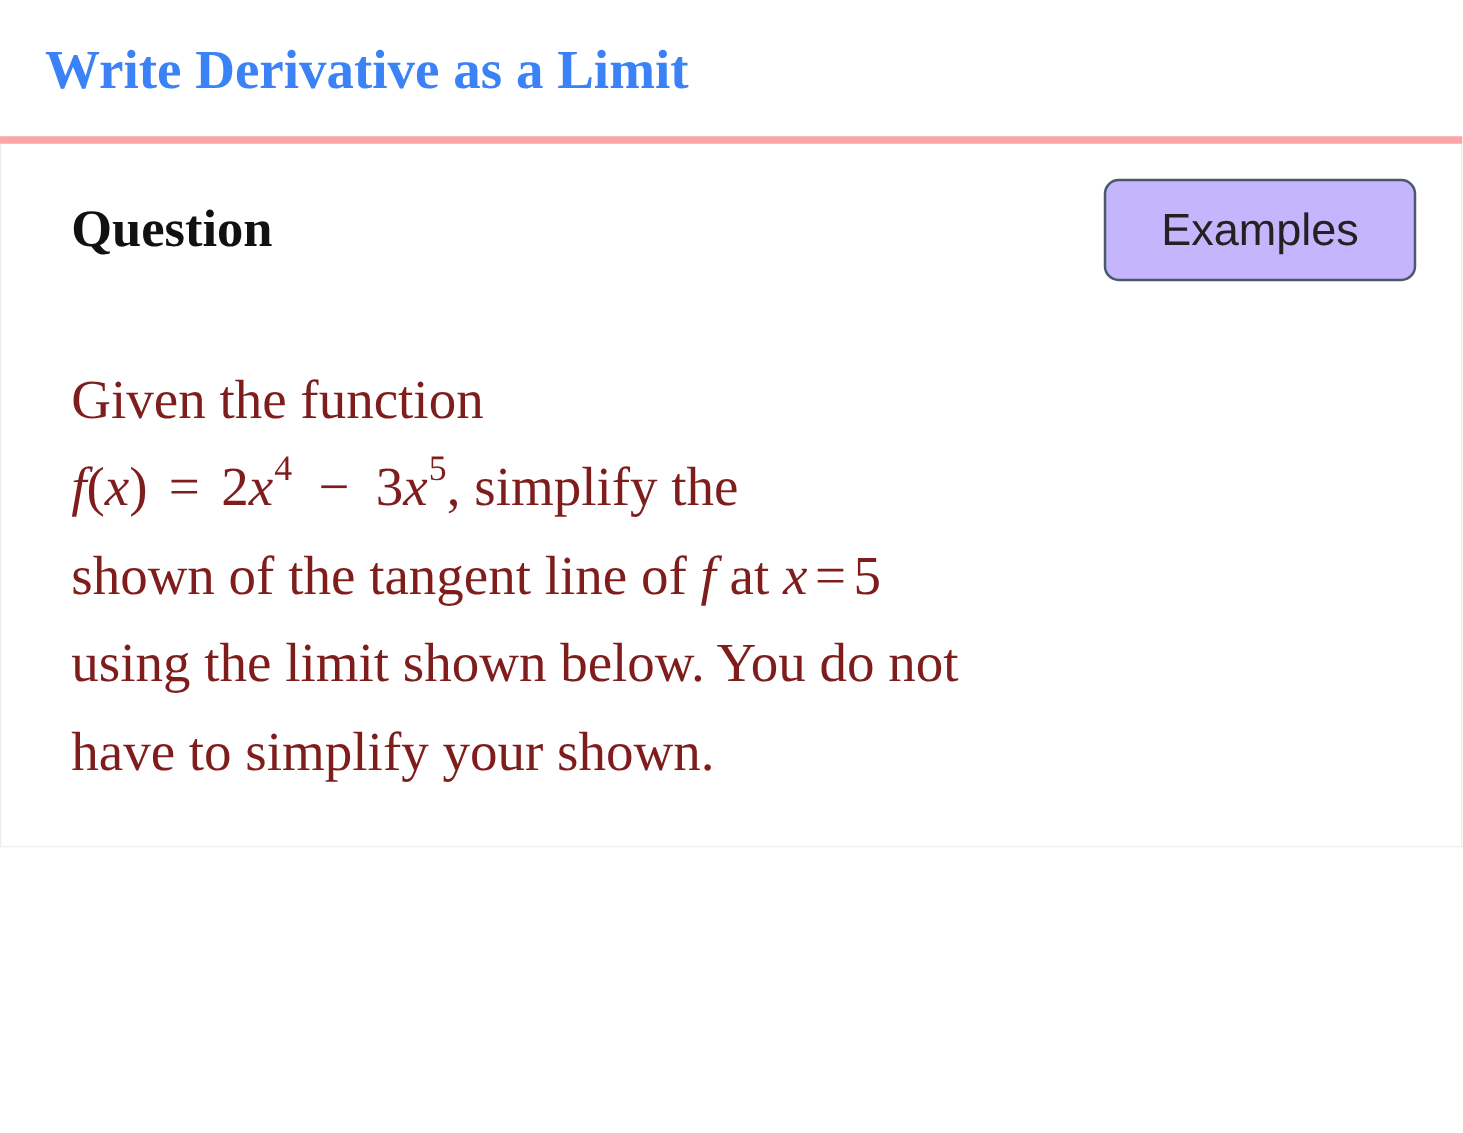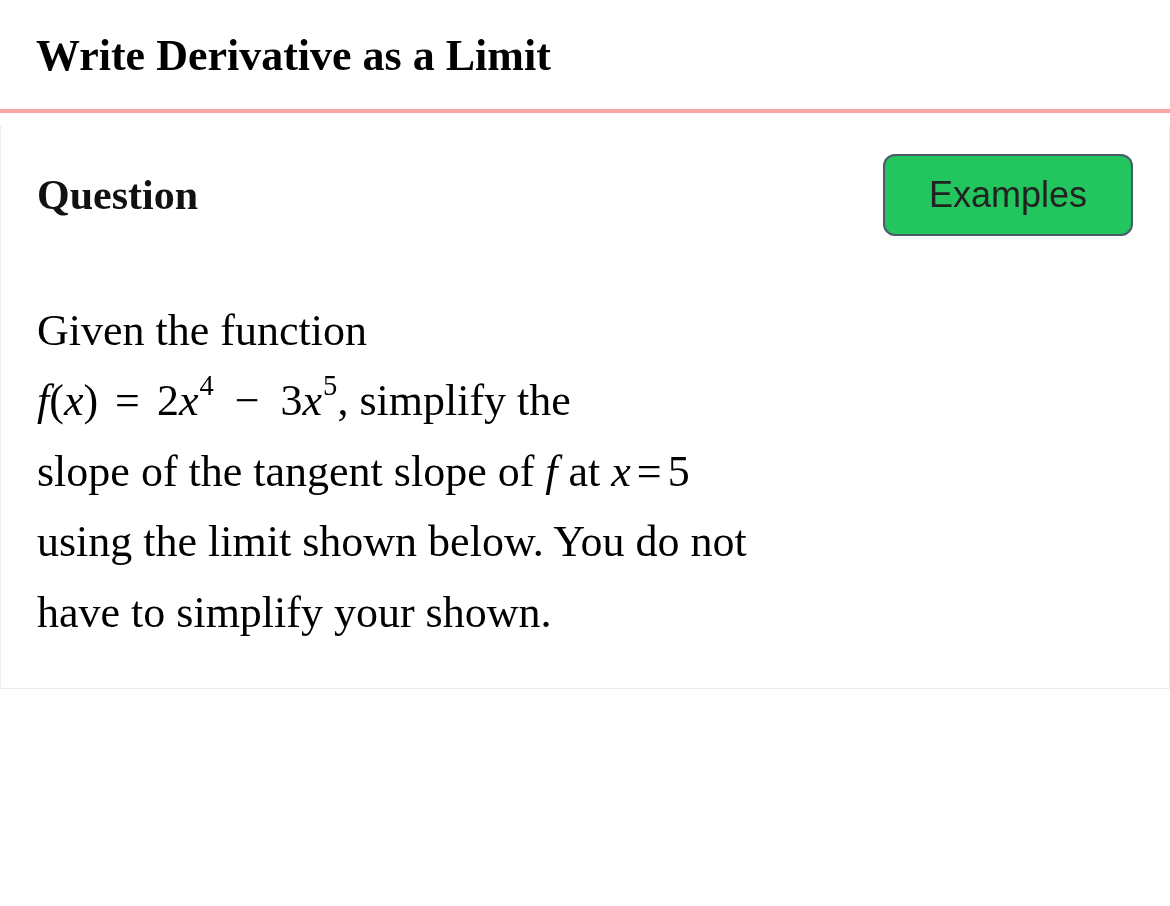--- a/index.html
+++ b/index.html
@@ -14,9 +14,9 @@
   .page-title {
     font-size: 44px;
     font-weight: 700;
-    color: #000000;
+    color: #3b82f6;
     padding: 30px 36px 28px 36px;
-    border-bottom: 4px solid #fca5a5;
+    border-bottom: 6px solid #fca5a5;
   }
   .content {
     padding: 28px 36px 40px 36px;

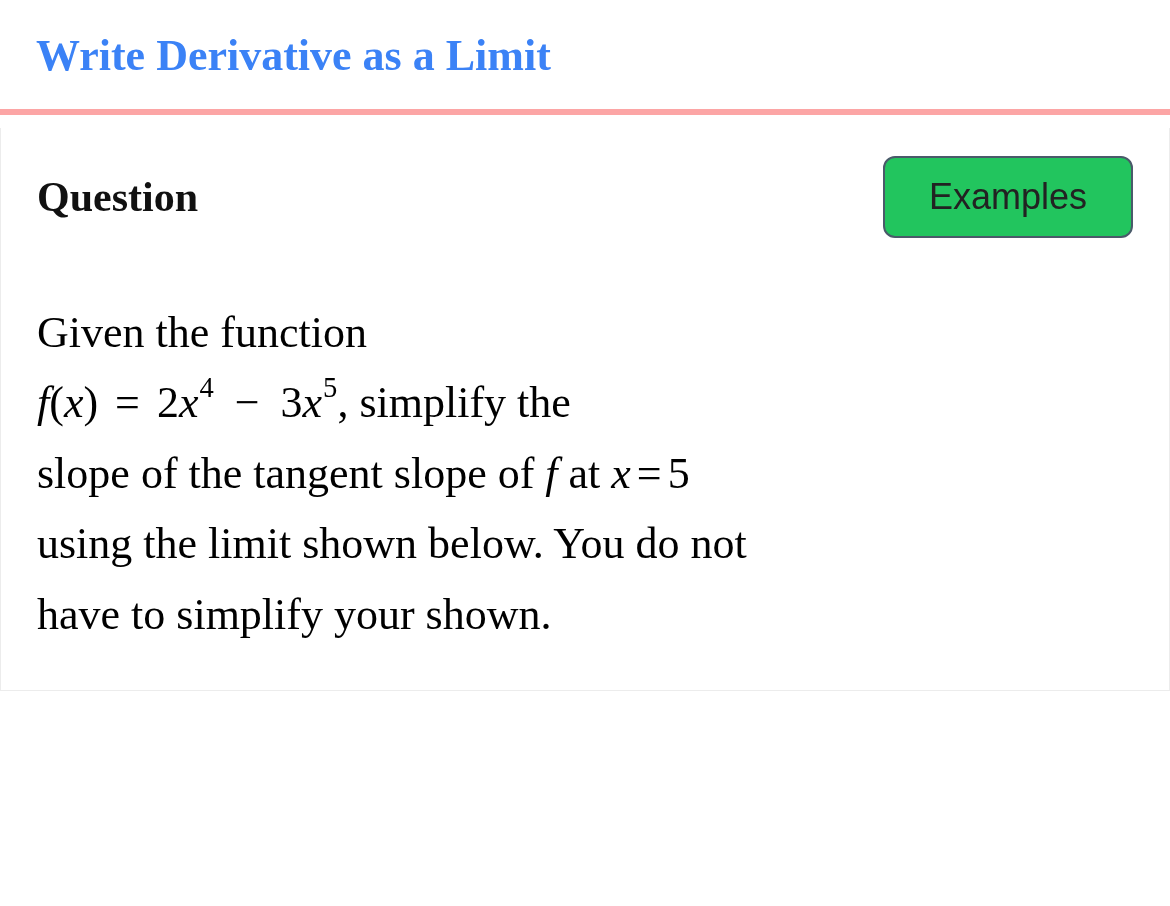--- a/index.html
+++ b/index.html
@@ -19,10 +19,9 @@
     border-bottom: 6px solid #fca5a5;
   }
   .content {
-    padding: 28px 36px 40px 36px;
+    padding: 28px 36px 40px 56px;
     border: 1px solid #ececec;
     border-top: none;
-    margin-top: 13px;
   }
   .question-row {
     display: flex;

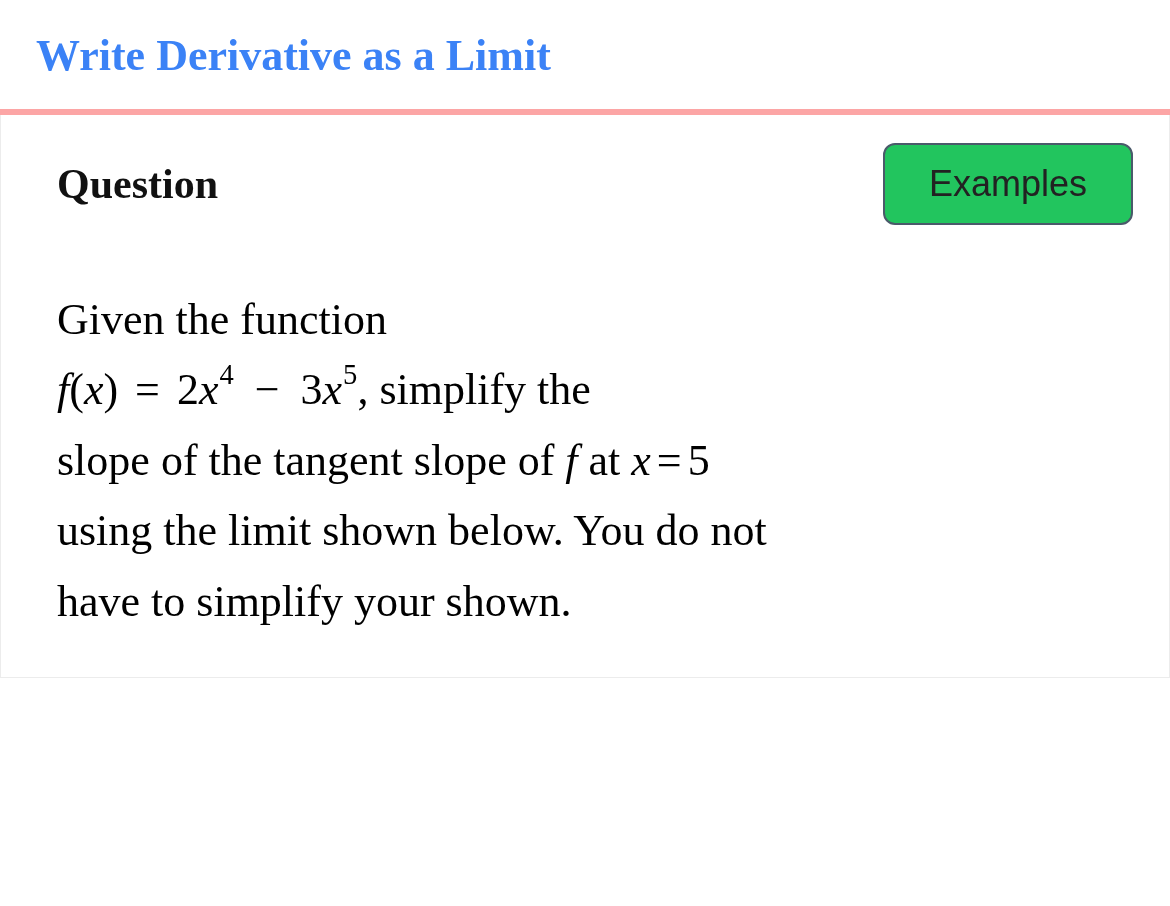--- a/index.html
+++ b/index.html
@@ -39,7 +39,7 @@
     font-size: 36px;
     font-weight: 400;
     color: #222;
-    background: #22c55e;
+    background: #c4b5fd;
     border: 2px solid #4a5a6a;
     border-radius: 12px;
     padding: 18px 44px;

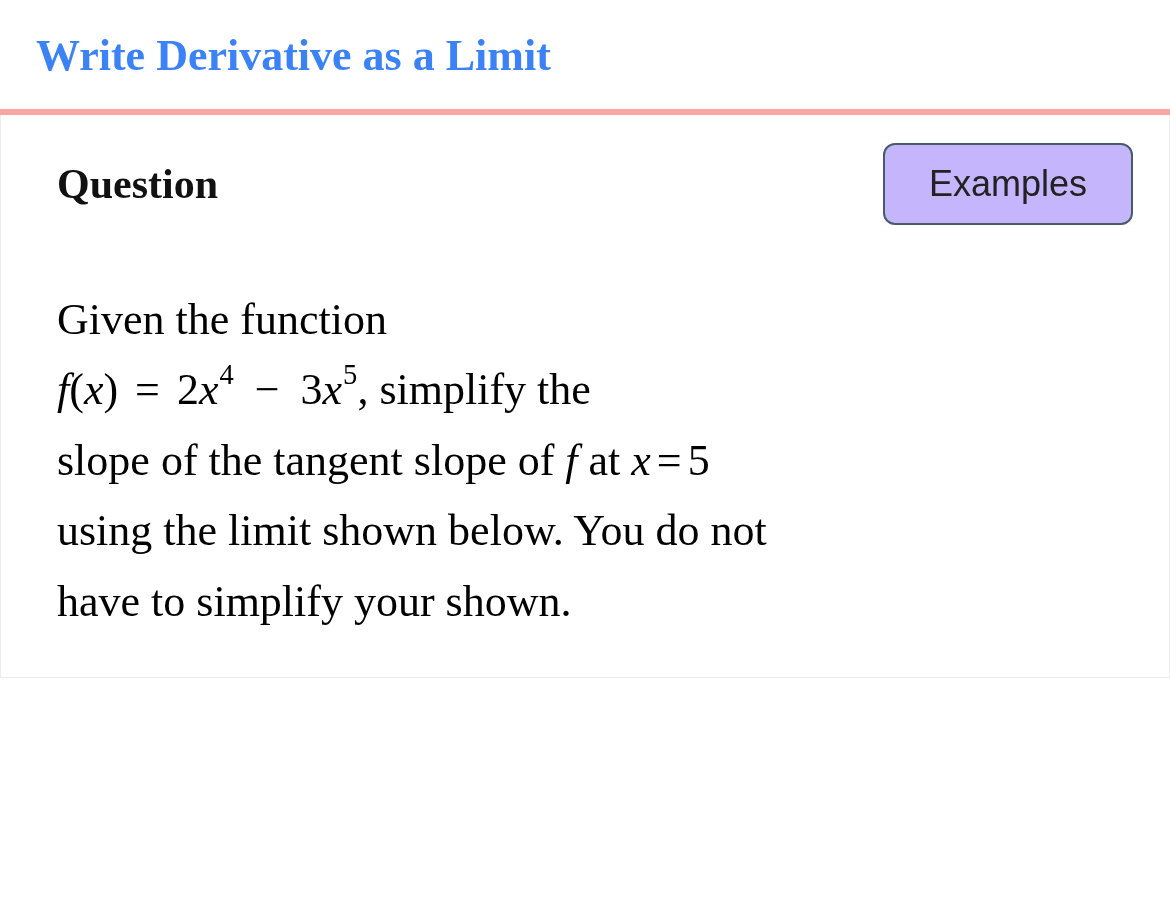--- a/index.html
+++ b/index.html
@@ -48,7 +48,7 @@
   .prompt {
     font-size: 44px;
     line-height: 1.6;
-    color: #000000;
+    color: #7f1d1d;
   }
   .math {
     font-family: Liberation Serif, serif;

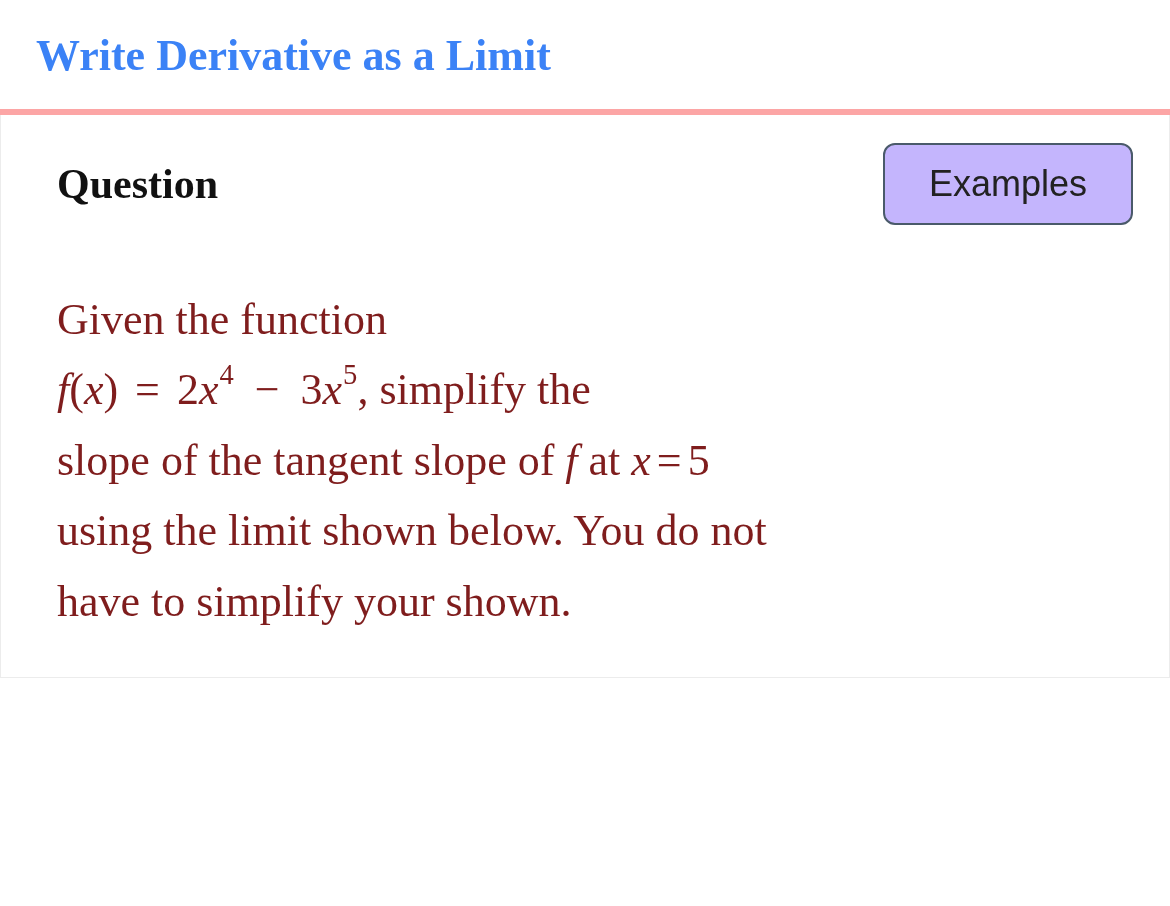--- a/index.html
+++ b/index.html
@@ -91,7 +91,7 @@
       <span>2</span><span class="mi">x</span><span class="sup">4</span>
       <span class="minus">−</span>
       <span>3</span><span class="mi">x</span><span class="sup">5</span></span><span>, simplify the</span><br>
-    <span>slope of the tangent slope of </span><span class="math mi">f</span><span> at </span><span class="math"><span class="mi">x</span><span class="eq">=</span><span>5</span></span><br>
+    <span>shown of the tangent line of </span><span class="math mi">f</span><span> at </span><span class="math"><span class="mi">x</span><span class="eq">=</span><span>5</span></span><br>
     <span>using the limit shown below. You do </span><span class="em">not</span><br>
     <span>have to simplify your shown.</span>
   </div>

